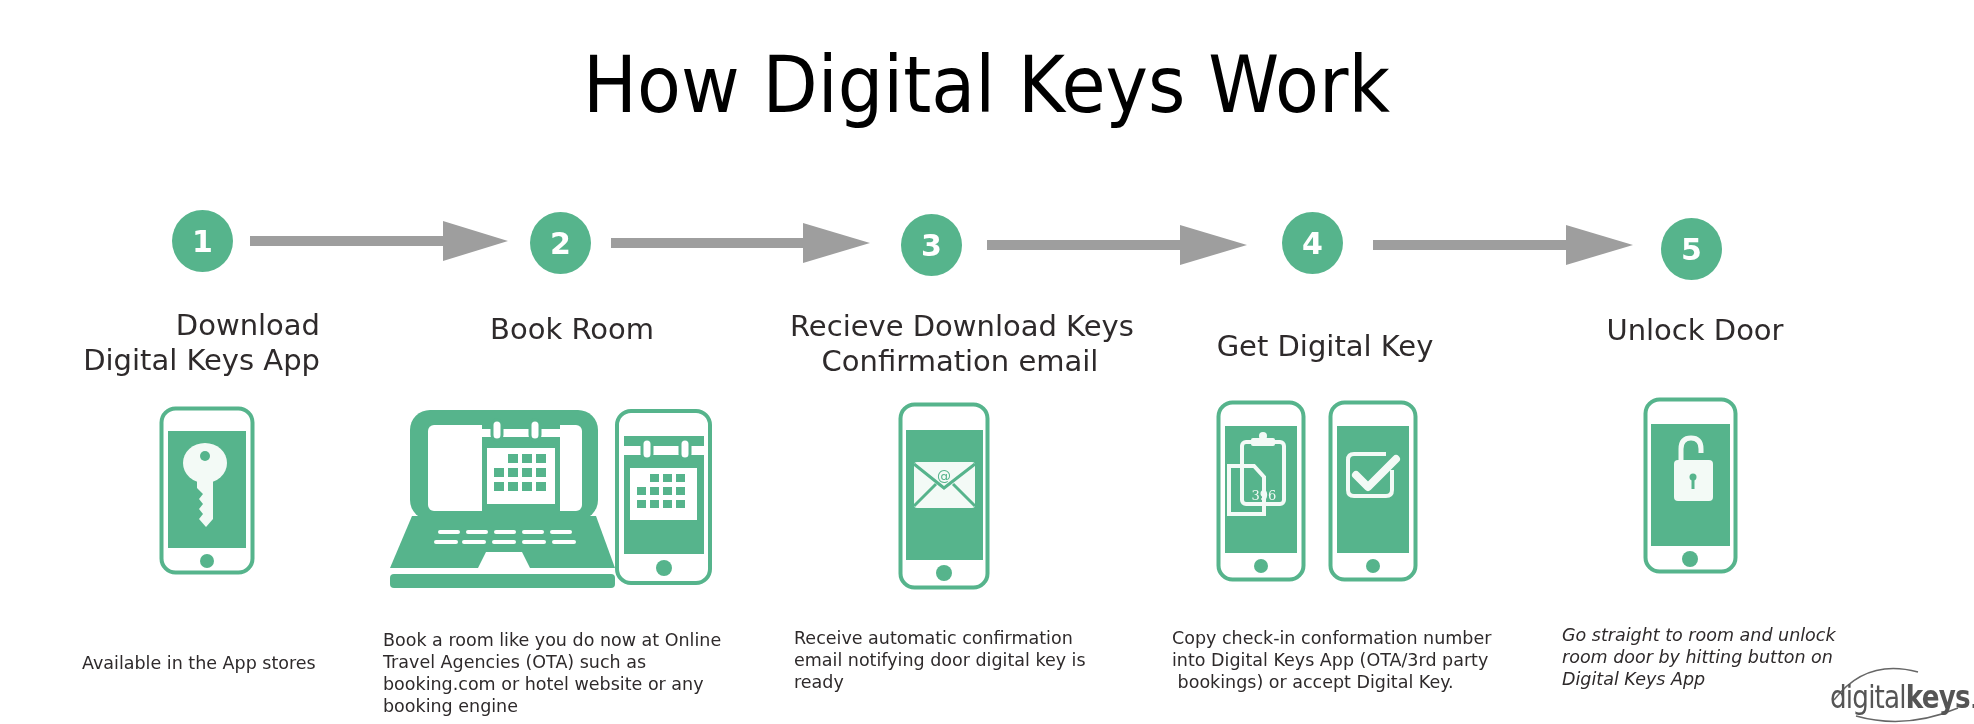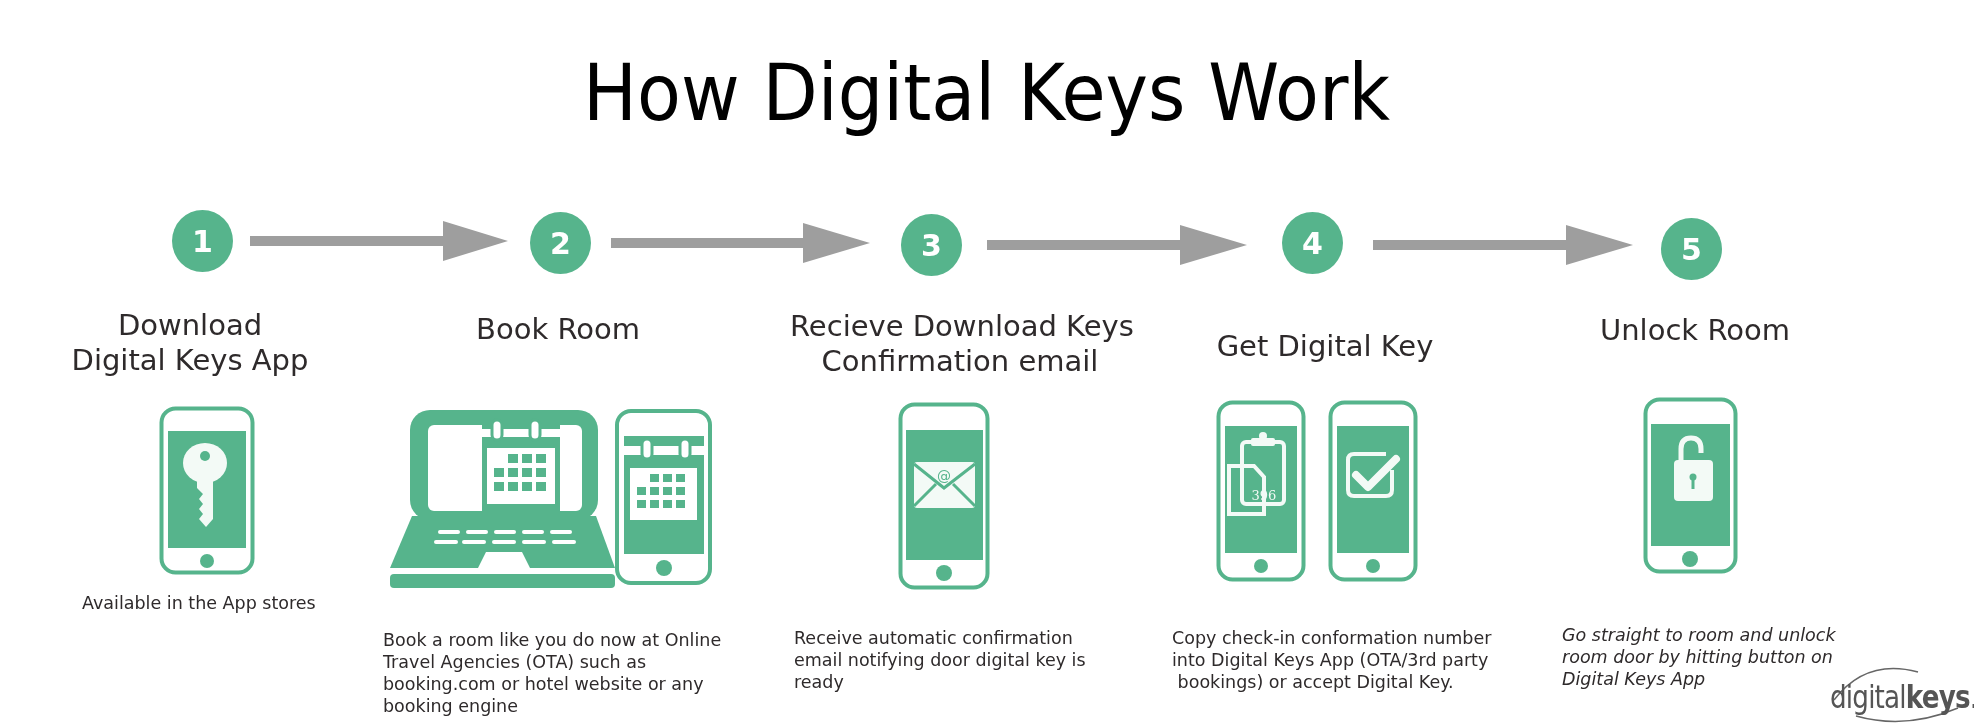--- a/index.html
+++ b/index.html
@@ -5,7 +5,7 @@
   html, body { margin:0; padding:0; background:#ffffff; }
   body { width:1974px; height:724px; position:relative; overflow:hidden; font-family:"DejaVu Sans", sans-serif; color:#2e2a2b; }
   .abs { position:absolute; }
-  .title { left:0; width:1974px; top:48px; text-align:center; font-size:78px; color:#000; line-height:90px; }
+  .title { left:0; width:1974px; top:40px; text-align:center; font-size:78px; color:#000; line-height:90px; }
   .title span { display:inline-block; transform:scaleX(0.92); transform-origin:center; }
   .circle { width:61px; height:62px; border-radius:50%; background:#56b48c; color:#fff; font-weight:bold; font-size:30px; display:flex; align-items:center; justify-content:center; }
   .arrow { height:40px; }

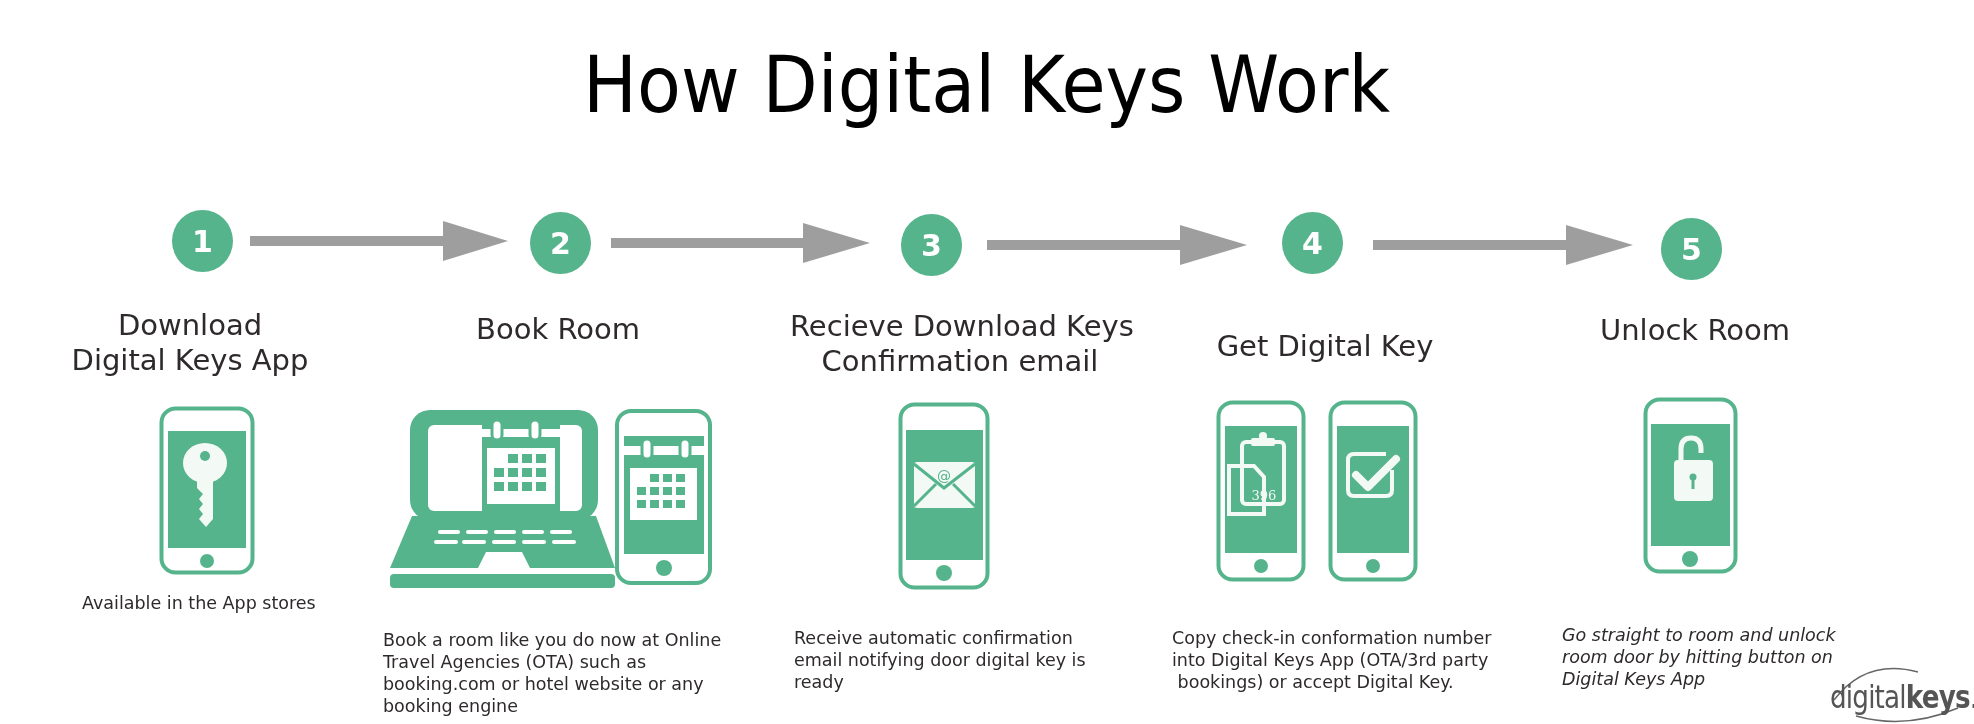--- a/index.html
+++ b/index.html
@@ -42,7 +42,7 @@
     <polygon points="193,0 260,20 193,40" fill="#9e9e9e"></polygon>
   </svg>
 
-<div class="abs label" style="left:60px;width:260px;top:308px;">Download
+<div class="abs label" style="left:60px;width:260px;top:308px;text-align:right;">Download
 Digital Keys App</div>
 <div class="abs label" style="left:428px;width:260px;top:312px;">Book Room</div>
 <div class="abs label" style="left:790px;width:340px;top:309px;">Recieve Download Keys

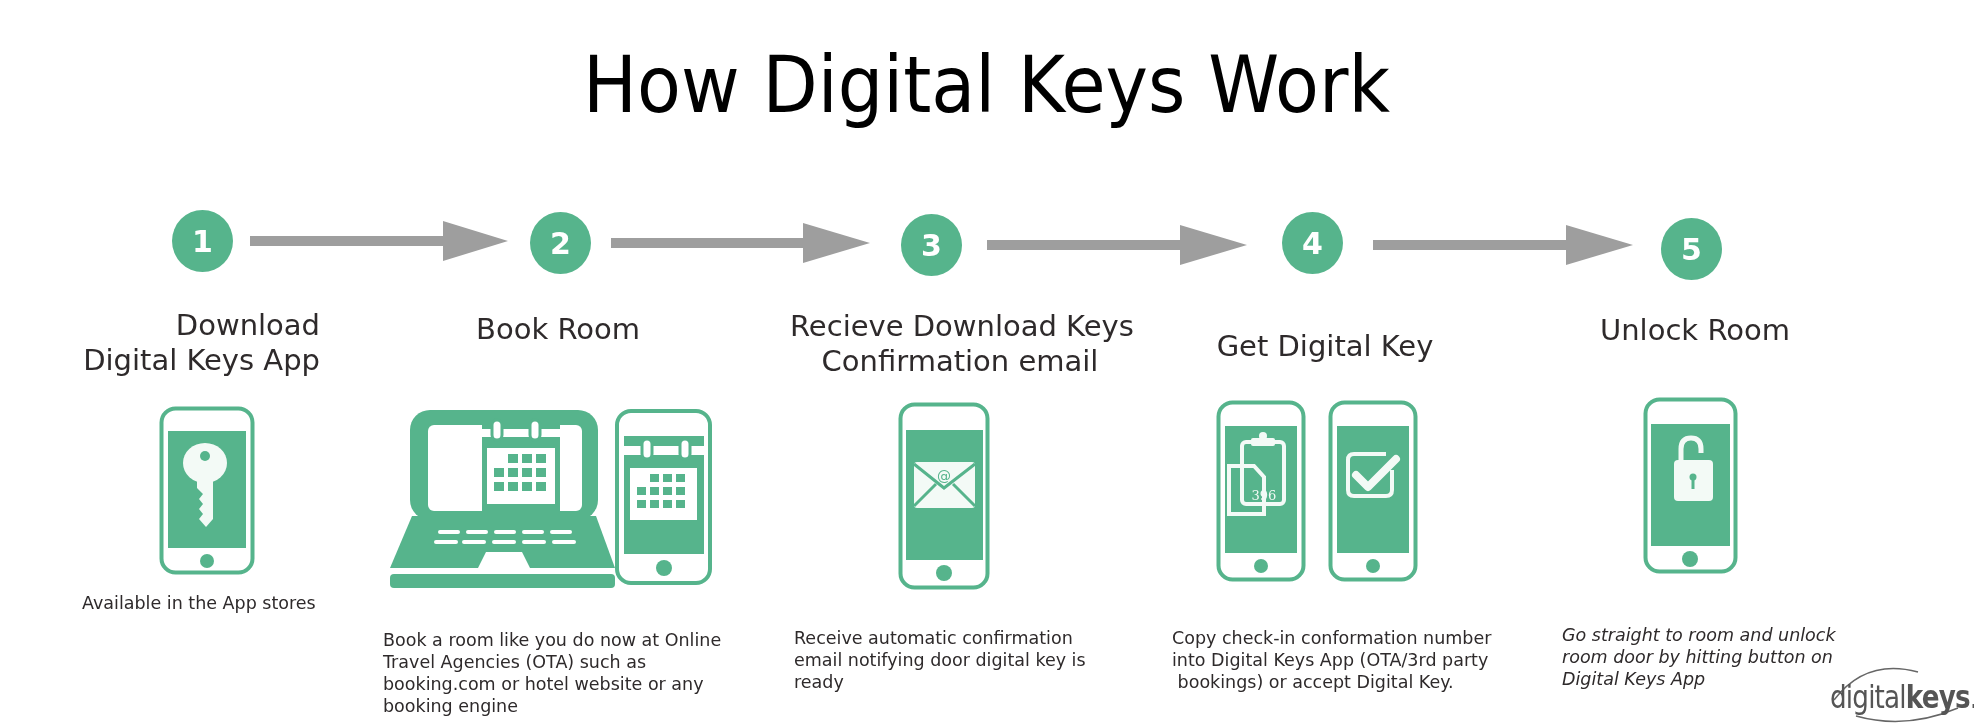--- a/index.html
+++ b/index.html
@@ -44,7 +44,7 @@
 
 <div class="abs label" style="left:60px;width:260px;top:308px;text-align:right;">Download
 Digital Keys App</div>
-<div class="abs label" style="left:428px;width:260px;top:312px;">Book Room</div>
+<div class="abs label" style="left:442px;width:260px;top:312px;">Book Room</div>
 <div class="abs label" style="left:790px;width:340px;top:309px;">Recieve Download Keys
 Confirmation email</div>
 <div class="abs label" style="left:1185px;width:280px;top:329px;">Get Digital Key</div>

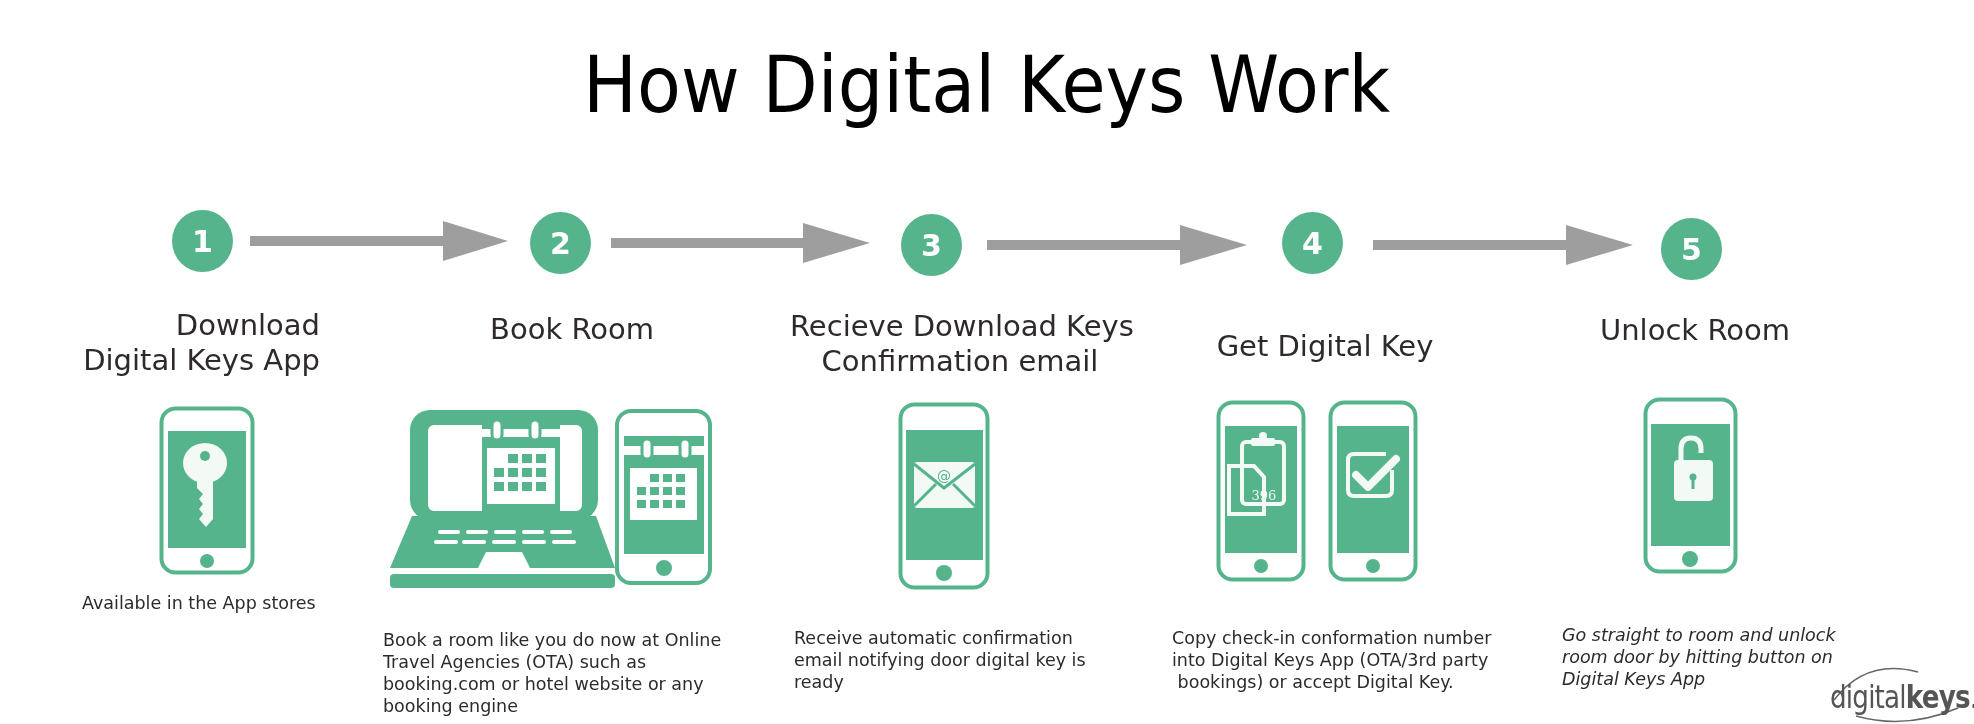--- a/index.html
+++ b/index.html
@@ -48,7 +48,7 @@
 <div class="abs label" style="left:790px;width:340px;top:309px;">Recieve Download Keys
 Confirmation email</div>
 <div class="abs label" style="left:1185px;width:280px;top:329px;">Get Digital Key</div>
-<div class="abs label" style="left:1565px;width:260px;top:313px;">Unlock Room</div>
+<div class="abs label" style="left:1565px;width:260px;top:313px;">Unlock Door</div>
 
 <svg class="abs" style="left:159px;top:406px;" width="96" height="169" viewBox="0 0 96 169">
   <rect x="2.5" y="2.5" width="91" height="164" rx="14" fill="#fff" stroke="#56b48c" stroke-width="4"></rect>

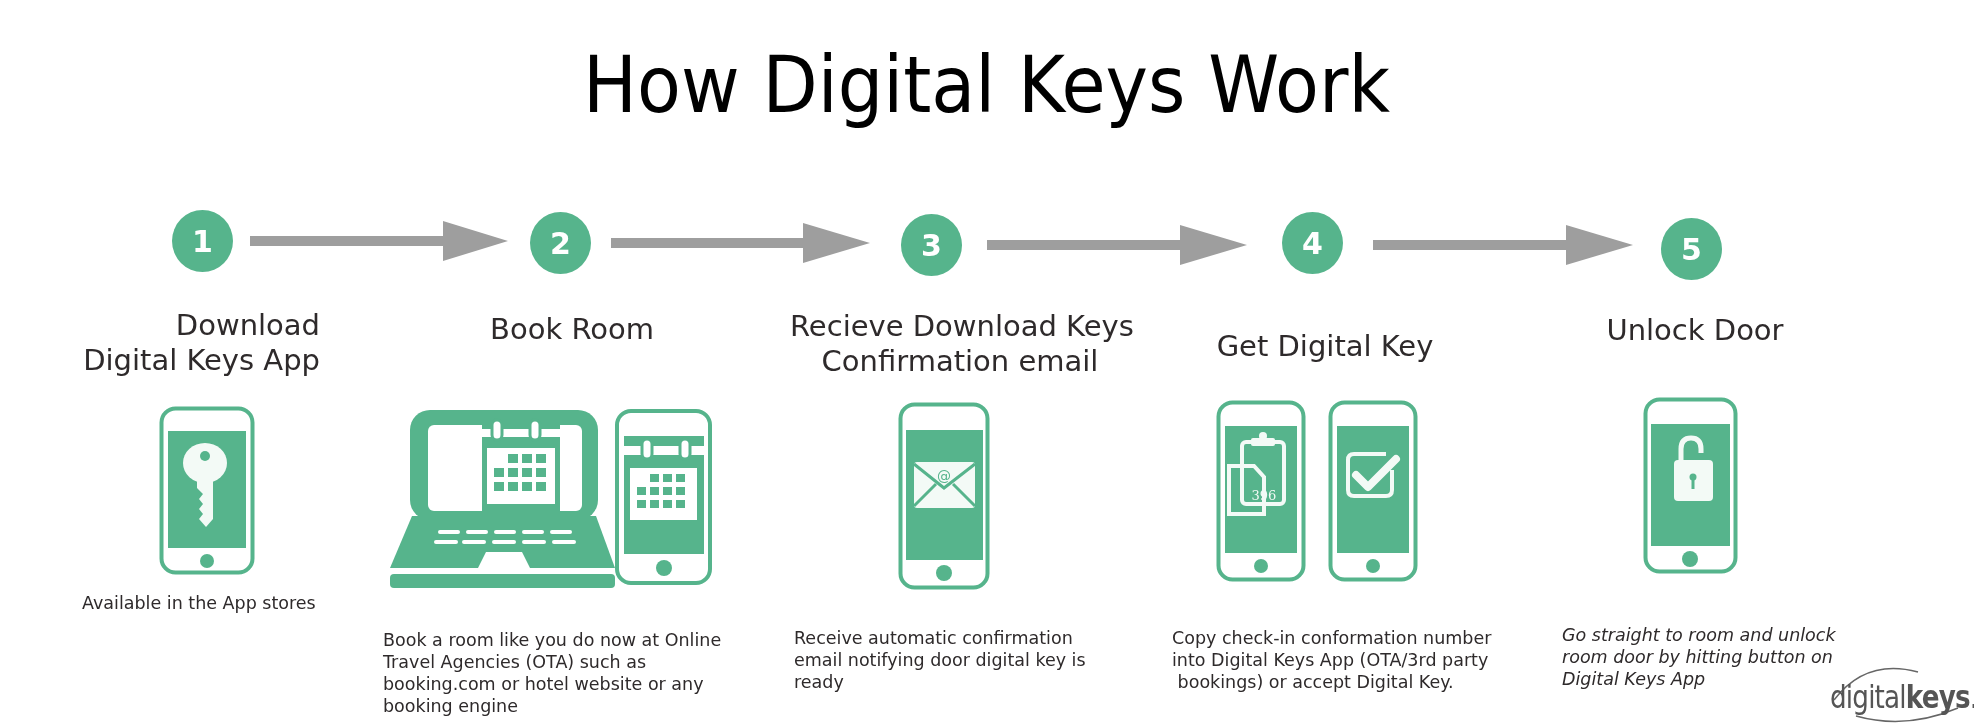--- a/index.html
+++ b/index.html
@@ -158,7 +158,7 @@
   <rect x="48.5" y="80" width="3" height="12" fill="#56b48c"></rect>
 </svg>
 
-<div class="abs desc" style="left:82px;top:592px;">Available in the App stores</div>
+<div class="abs desc" style="left:82px;top:652px;">Available in the App stores</div>
 <div class="abs desc" style="left:383px;top:596px;margin-top:33px;">Book a room like you do now at Online
 Travel Agencies (OTA) such as
 booking.com or hotel website or any

